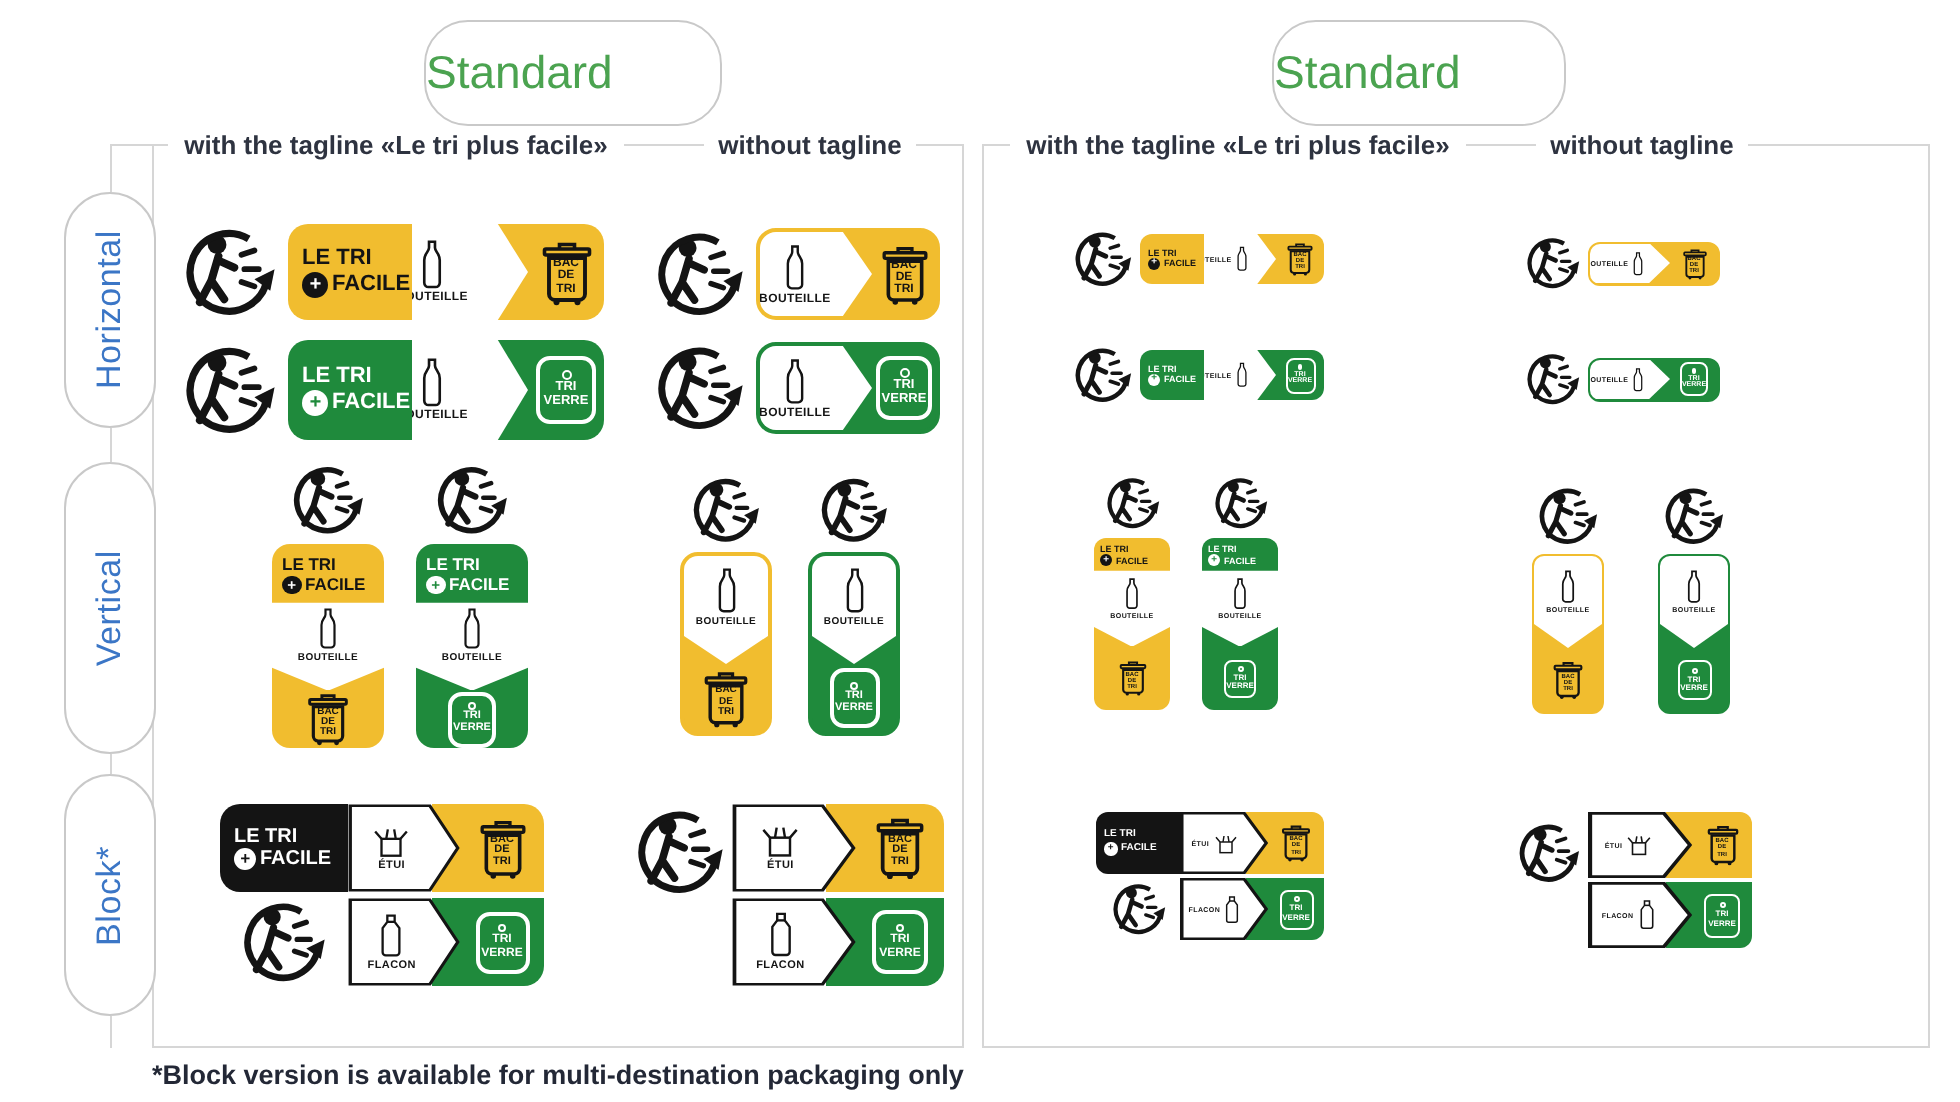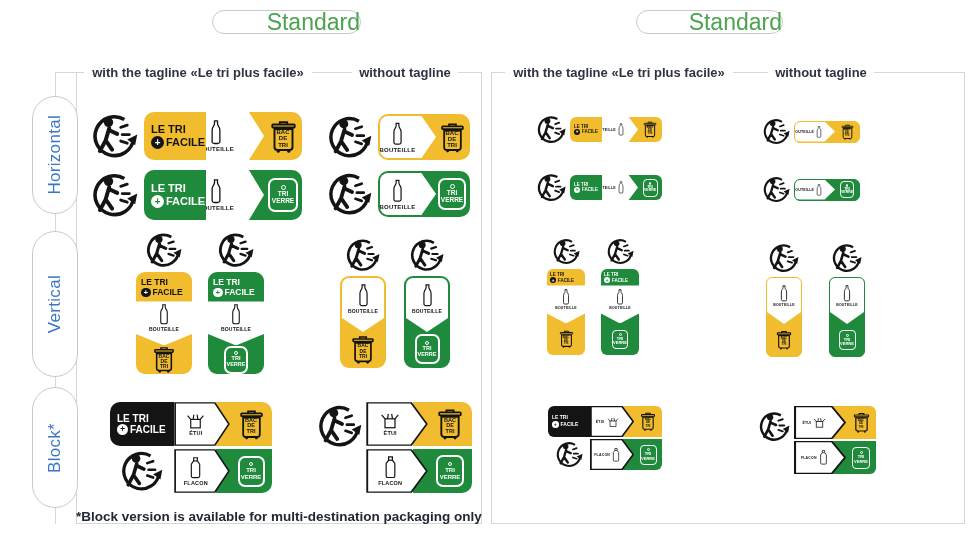--- a/index.html
+++ b/index.html
@@ -9,8 +9,8 @@
   .abs{position:absolute}
 
   
-  .title-pill{position:absolute;height:24px;border:1.5px solid #c9c9c9;border-radius:22px;background:#fff;
-    display:flex;align-items:center;justify-content:flex-end;font-size:23px;font-weight:500;color:var(--title-green,#4BA350)}
+  .title-pill{position:absolute;height:53px;border:1.5px solid #c9c9c9;border-radius:22px;background:#fff;
+    display:flex;align-items:center;justify-content:flex-start;font-size:23px;font-weight:500;color:var(--title-green,#4BA350)}
   .panel{position:absolute;border:1.2px solid var(--line-gray,#d6d6d6);background:#fff}
   .col-header{position:absolute;top:64px;height:17px;line-height:17px;background:#fff;z-index:3;
     font-size:13px;font-weight:600;color:#2e3340;text-align:center;white-space:nowrap}

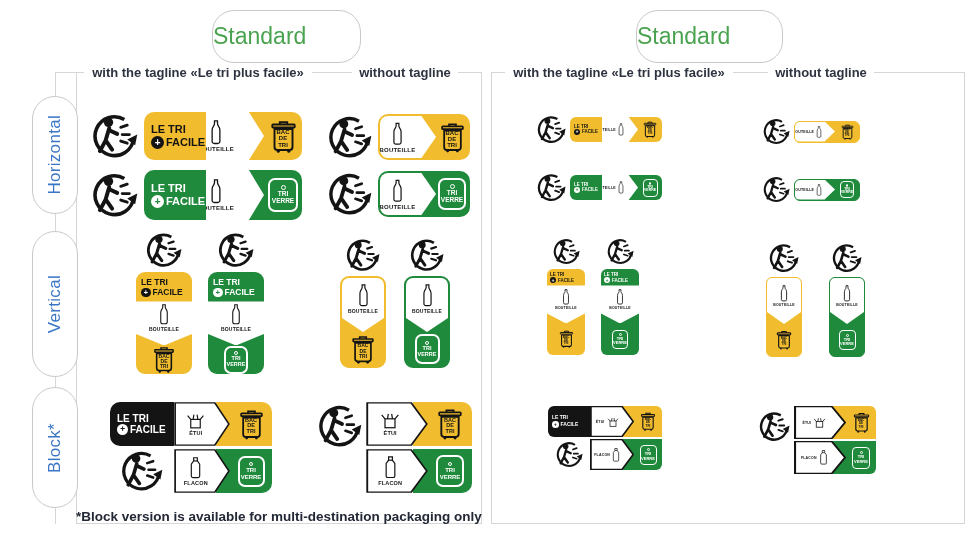--- a/index.html
+++ b/index.html
@@ -902,7 +902,7 @@
       </svg>
     </span>
 
-  <div class="footnote" style="left:76px;top:509px">*Block version is available for multi-destination packaging only</div>
+  <div class="footnote" style="left:76px;top:530px">*Block version is available for multi-destination packaging only</div>
 </div>
 
 </body></html>

